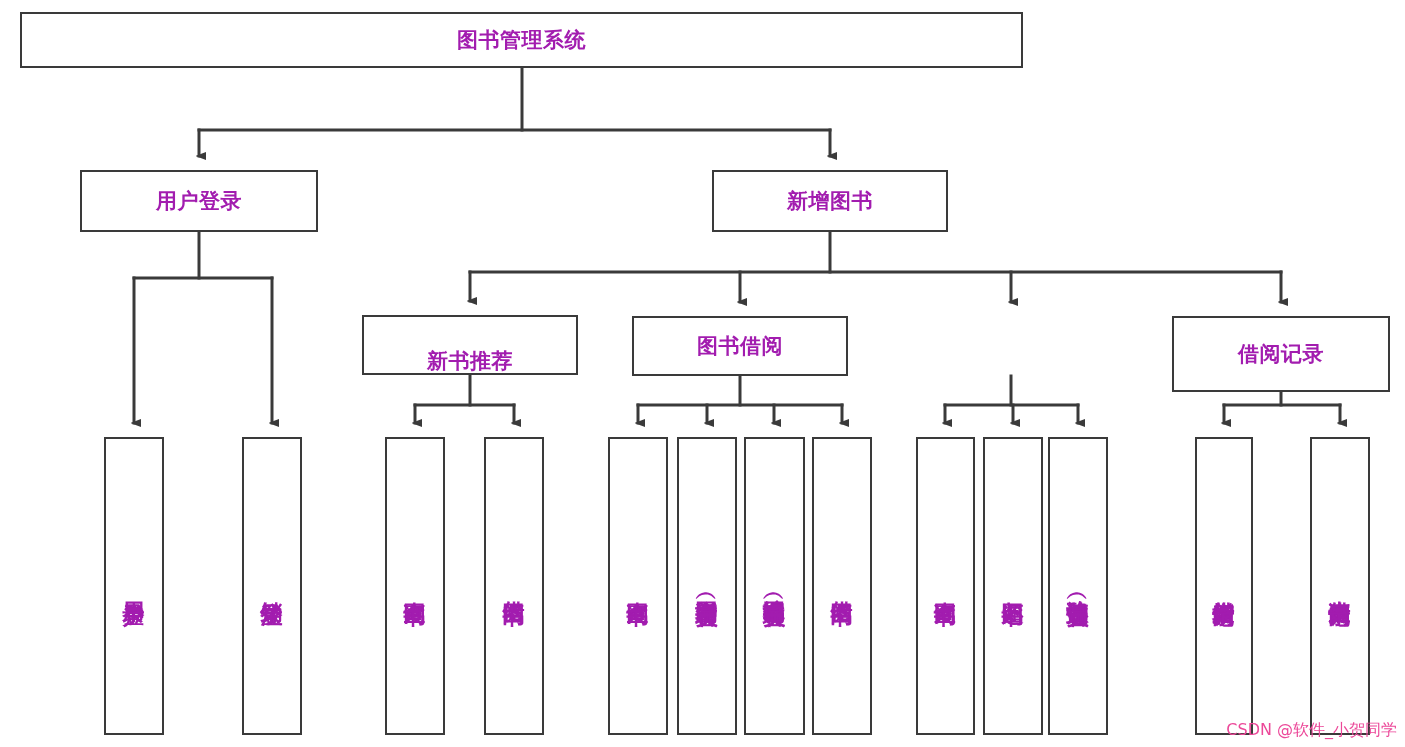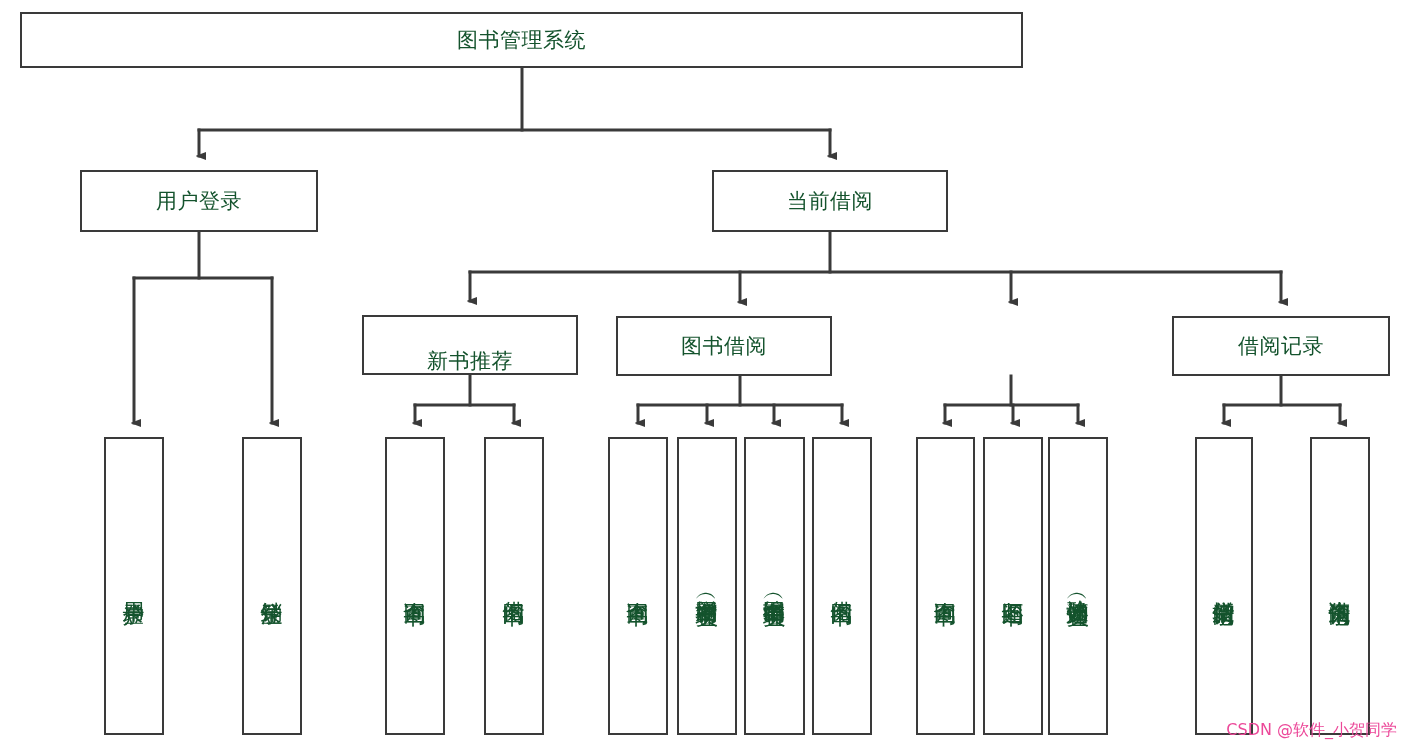--- a/index.html
+++ b/index.html
@@ -33,7 +33,8 @@
     display: flex;
     align-items: center;
     justify-content: center;
-    color: #14532d;
+    color: #a21caf;
+    font-weight: bold;
   }
   .node .label {
     font-size: 21px;

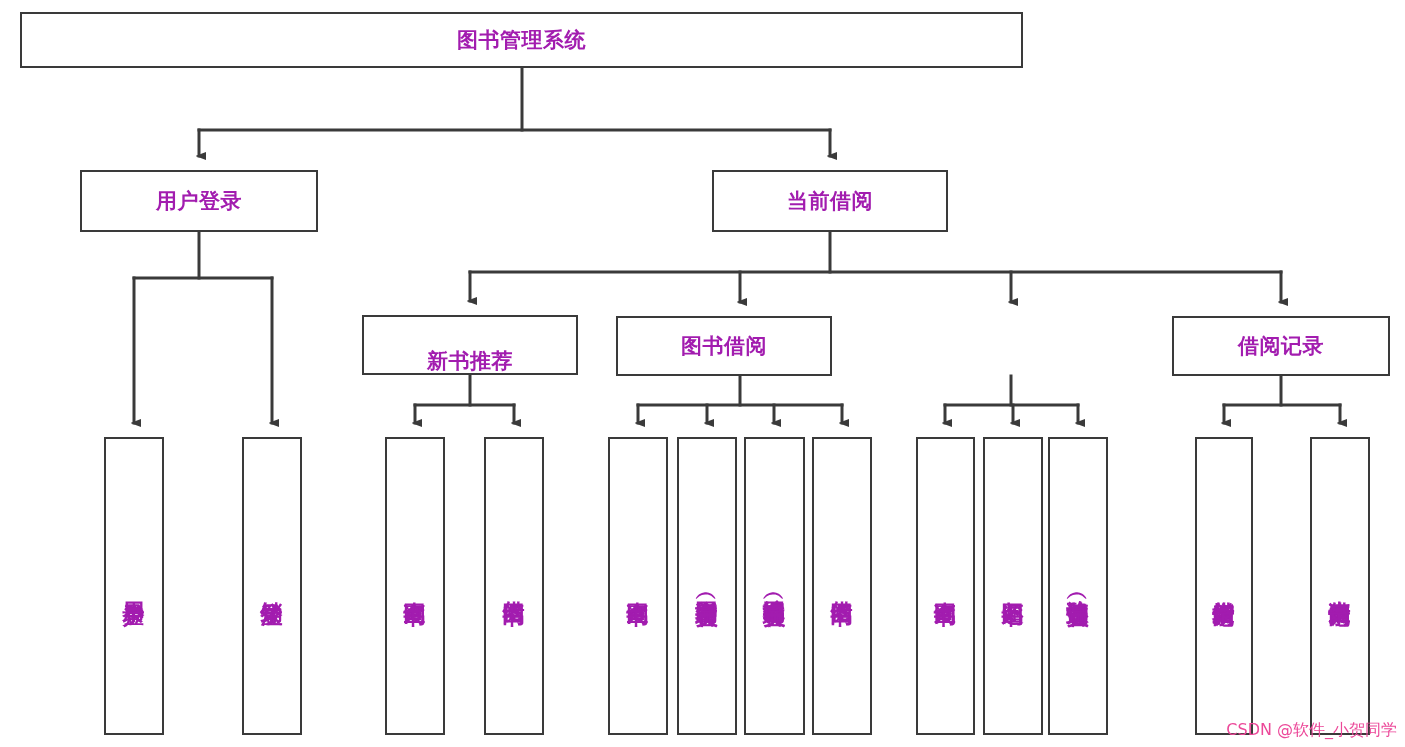--- a/index.html
+++ b/index.html
@@ -128,7 +128,7 @@
     <span class="label">用户登录</span>
   </div>
   <div class="node" id="node-l2-1" style="left: 712px; top: 170px; width: 236px; height: 62px;">
-    <span class="label">当前借阅</span>
+    <span class="label">新增图书</span>
   </div>
 
   <div class="node" id="node-l3-0" style="left: 362px; top: 315px; width: 216px; height: 60px; align-items: flex-end;">

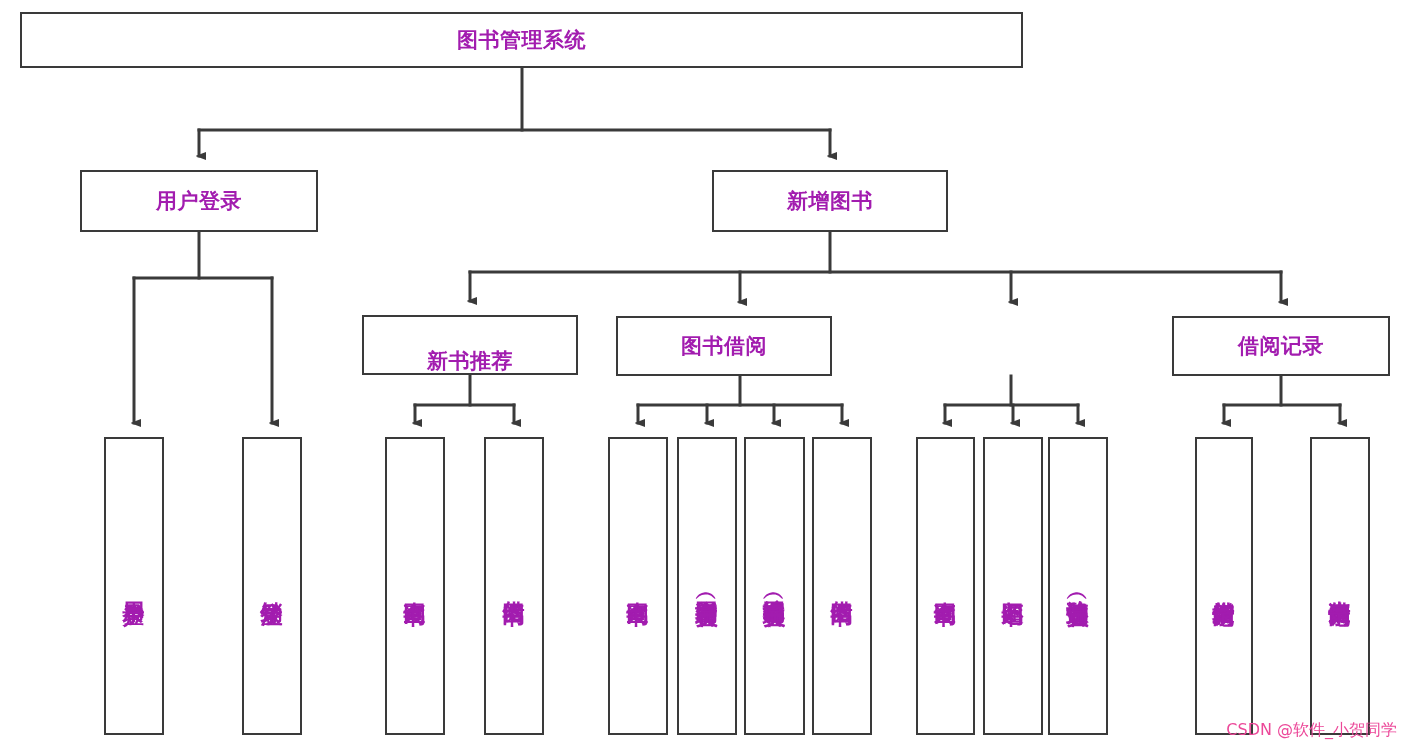--- a/index.html
+++ b/index.html
@@ -134,7 +134,7 @@
   <div class="node" id="node-l3-0" style="left: 362px; top: 315px; width: 216px; height: 60px; align-items: flex-end;">
     <span class="label">新书推荐</span>
   </div>
-  <div class="node" id="node-l3-1" style="left: 616px; top: 316px; width: 216px; height: 60px;">
+  <div class="node" id="node-l3-1" style="left: 632px; top: 316px; width: 216px; height: 60px;">
     <span class="label">图书借阅</span>
   </div>
   <div class="node" id="node-l3-3" style="left: 1172px; top: 316px; width: 218px; height: 60px;">

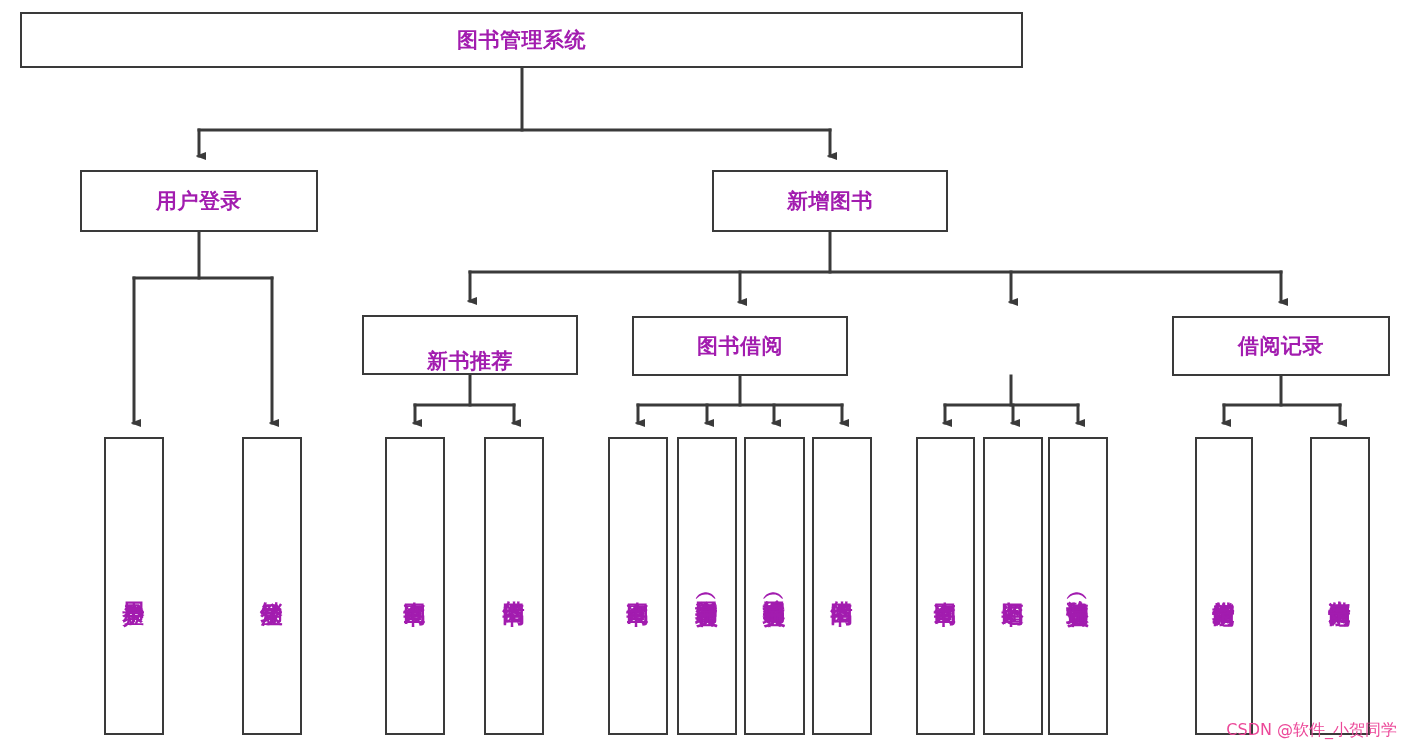--- a/index.html
+++ b/index.html
@@ -137,7 +137,7 @@
   <div class="node" id="node-l3-1" style="left: 632px; top: 316px; width: 216px; height: 60px;">
     <span class="label">图书借阅</span>
   </div>
-  <div class="node" id="node-l3-3" style="left: 1172px; top: 316px; width: 218px; height: 60px;">
+  <div class="node" id="node-l3-3" style="left: 1172px; top: 316px; width: 218px; height: 76px;">
     <span class="label">借阅记录</span>
   </div>
 

